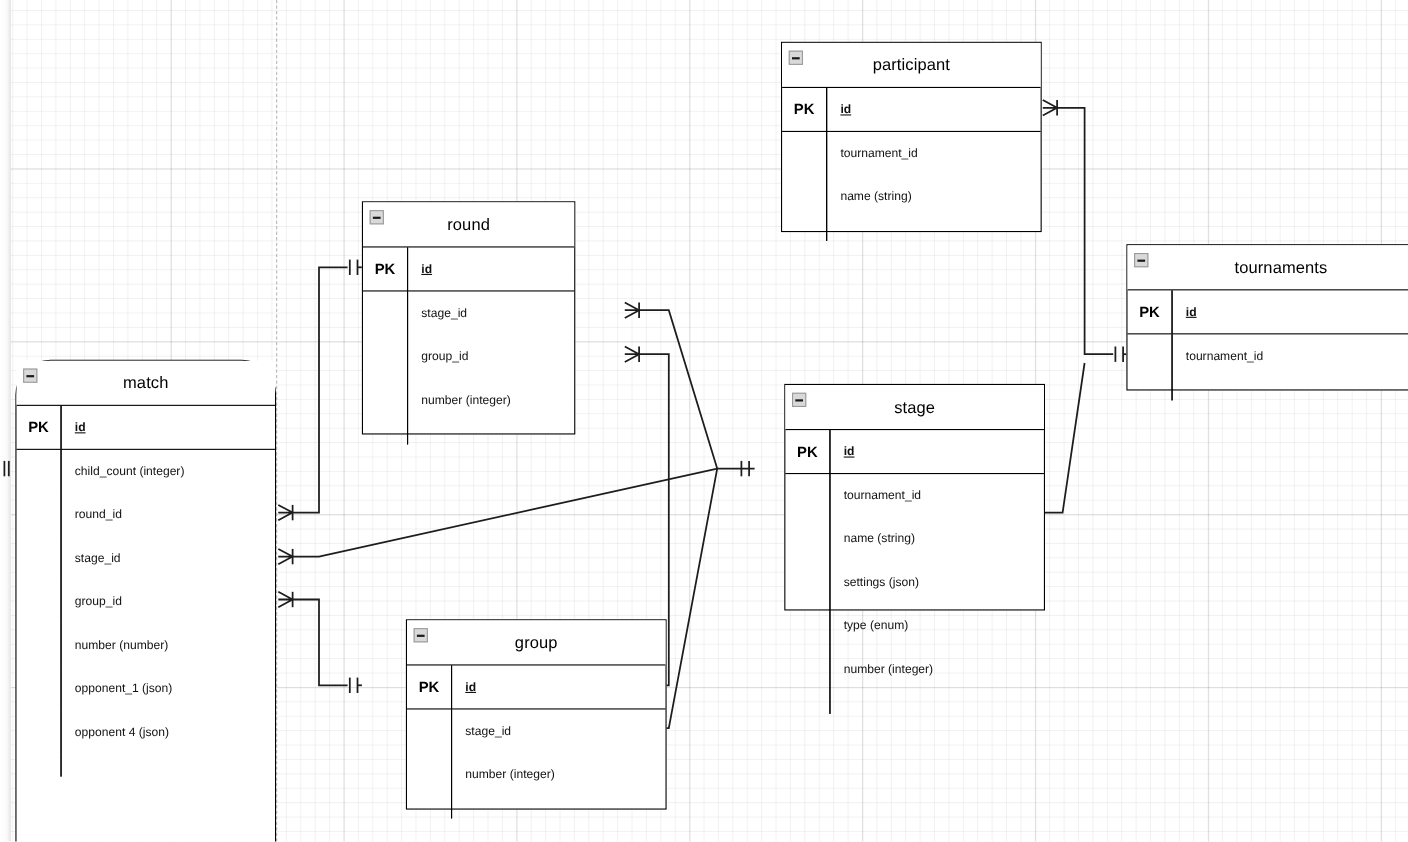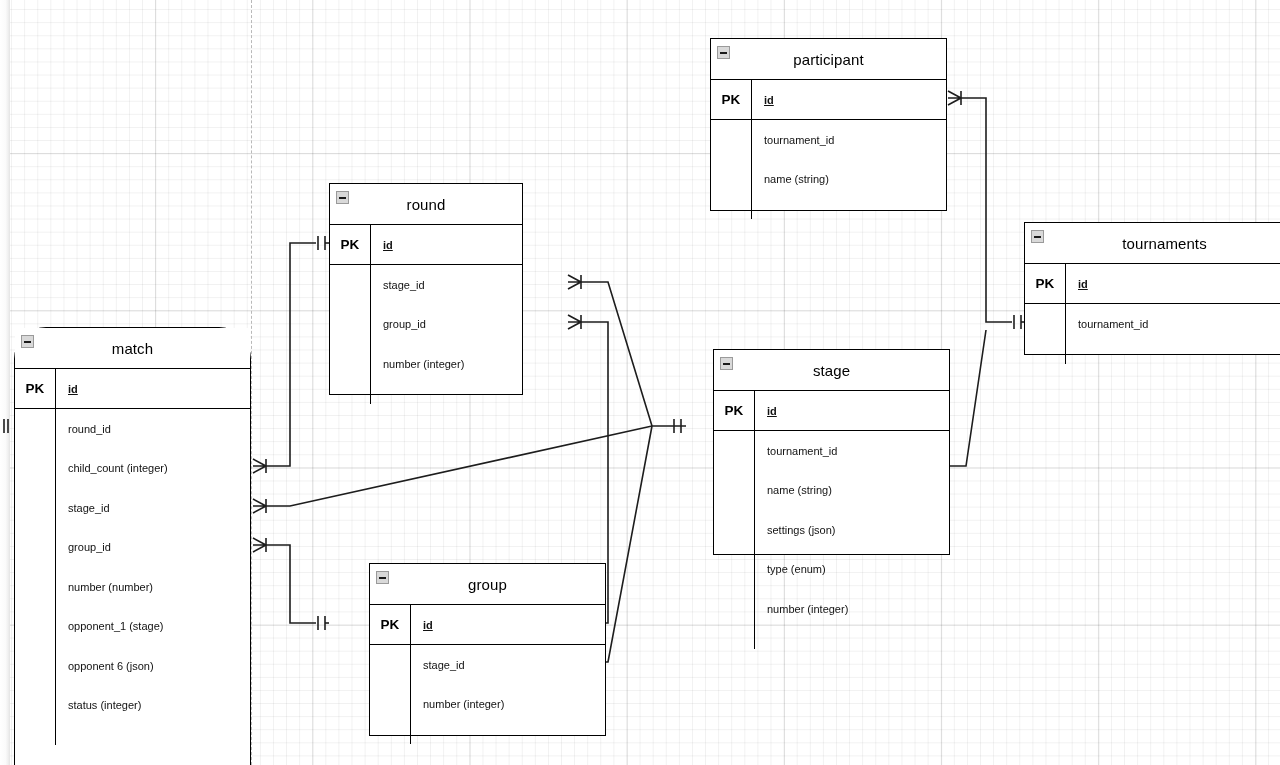--- a/index.html
+++ b/index.html
@@ -269,14 +269,14 @@
       </div>
       <div class="row">
         <span class="keycell"></span>
+        <span class="attrcell">child_count (integer)</span>
+      </div>
+      <div class="row">
+        <span class="keycell"></span>
         <span class="attrcell">round_id</span>
       </div>
       <div class="row">
         <span class="keycell"></span>
-        <span class="attrcell">child_count (integer)</span>
-      </div>
-      <div class="row">
-        <span class="keycell"></span>
         <span class="attrcell">stage_id</span>
       </div>
       <div class="row">

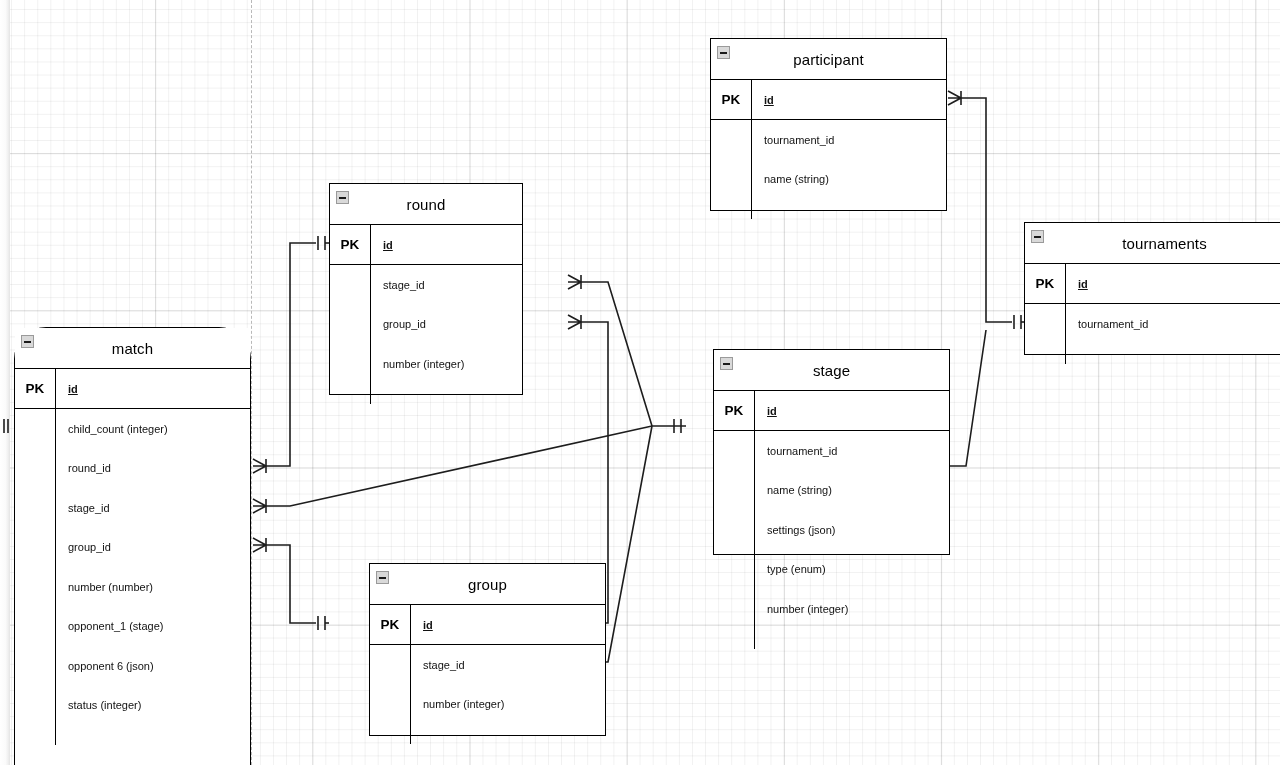--- a/index.html
+++ b/index.html
@@ -289,7 +289,7 @@
       </div>
       <div class="row">
         <span class="keycell"></span>
-        <span class="attrcell">opponent_1 (stage)</span>
+        <span class="attrcell">opponent_1 (json)</span>
       </div>
       <div class="row">
         <span class="keycell"></span>

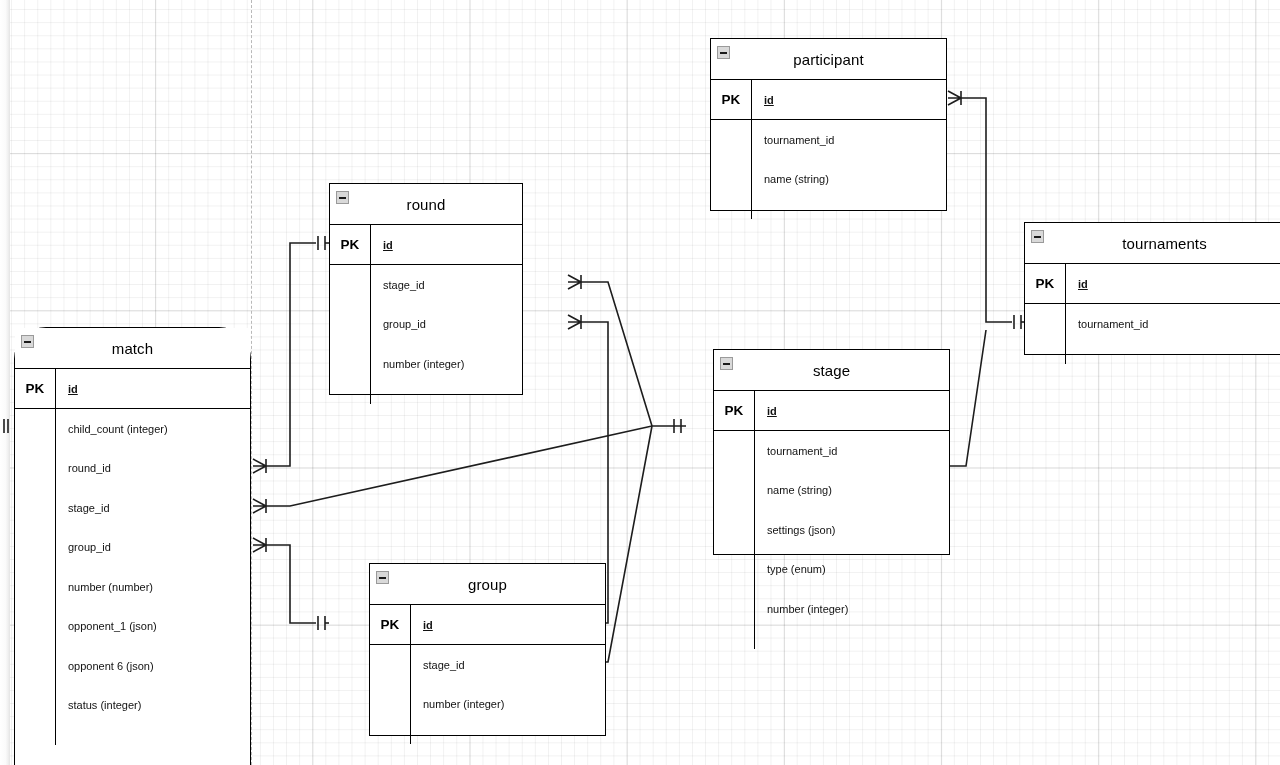--- a/index.html
+++ b/index.html
@@ -293,7 +293,7 @@
       </div>
       <div class="row">
         <span class="keycell"></span>
-        <span class="attrcell">opponent 6 (json)</span>
+        <span class="attrcell">opponent 4 (json)</span>
       </div>
       <div class="row">
         <span class="keycell"></span>

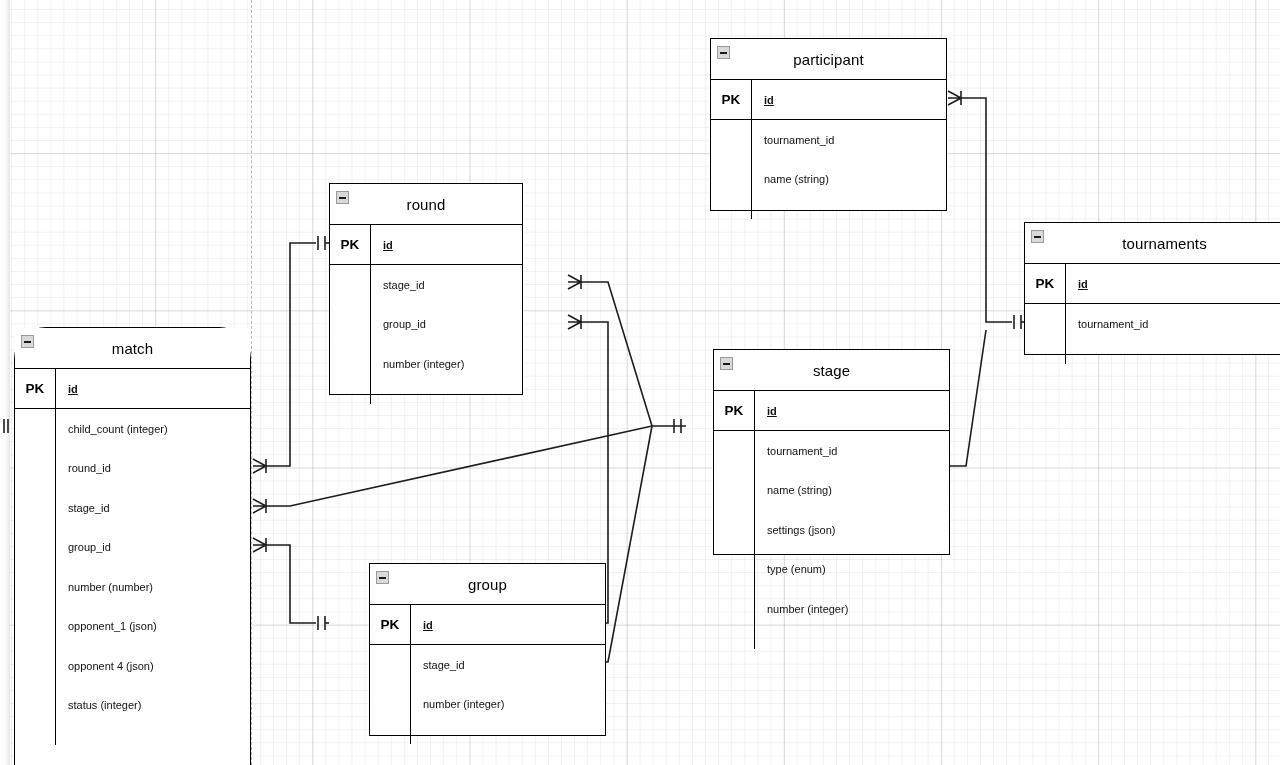--- a/index.html
+++ b/index.html
@@ -295,10 +295,6 @@
         <span class="keycell"></span>
         <span class="attrcell">opponent 4 (json)</span>
       </div>
-      <div class="row">
-        <span class="keycell"></span>
-        <span class="attrcell">status (integer)</span>
-      </div>
       <div class="row spacer-row">
         <span class="keycell"></span>
         <span class="attrcell"></span>

